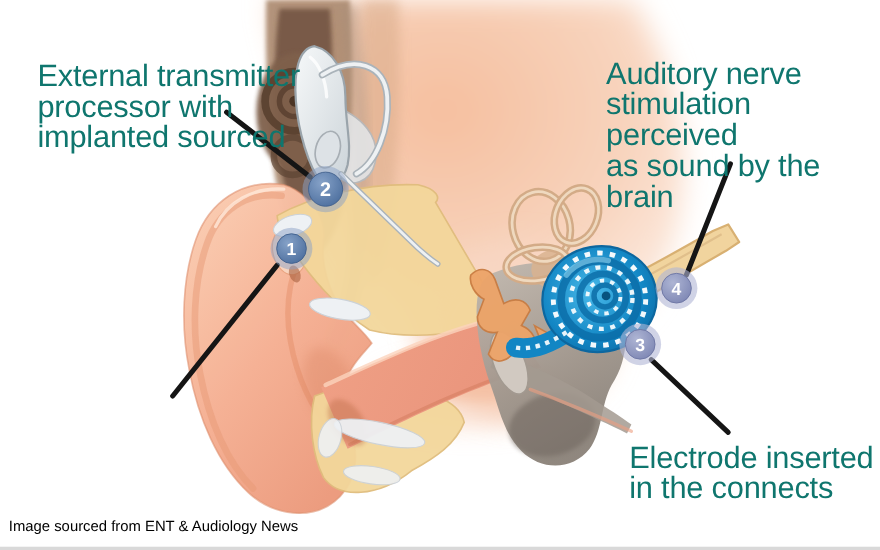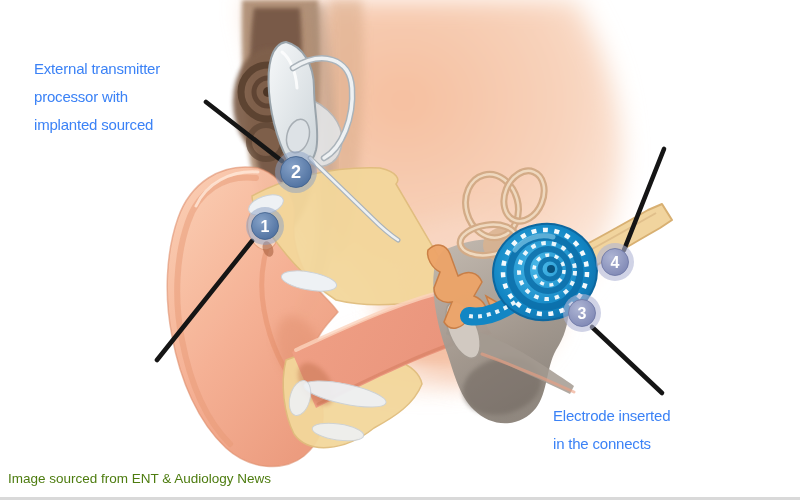--- a/index.html
+++ b/index.html
@@ -6,7 +6,7 @@
   .stage{position:relative;width:800px;height:500px;background:#ffffff;overflow:hidden;
          font-family:"Liberation Sans", sans-serif;}
   .illustration{position:absolute;left:0;top:0;}
-  .label{position:absolute;color:#3b82f6;font-size:15px;line-height:28px;letter-spacing:-0.2px;}
+  .label{position:absolute;color:#0f766e;font-size:28px;line-height:28px;letter-spacing:-0.2px;}
   .caption{position:absolute;left:8px;top:471px;color:#4d7c0f;font-size:13.5px;}
   .bottom-edge{position:absolute;left:0;bottom:0;width:800px;height:3px;background:#d9d9d9;}
 </style>

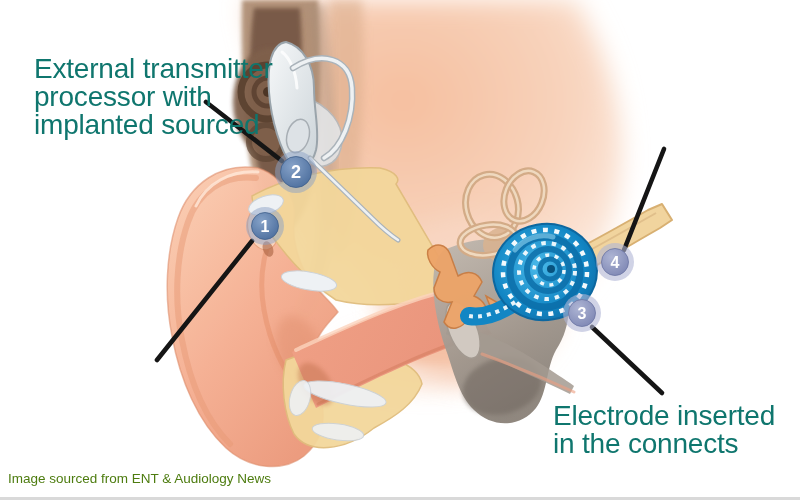--- a/index.html
+++ b/index.html
@@ -202,6 +202,11 @@
     <div>implanted sourced</div>
   </div>
 
+  <div class="label" style="left:551px;top:53px">
+    <div>Auditory nerve</div>
+    <div>stimulation perceived</div>
+    <div>as sound by the brain</div>
+  </div>
 
   <div class="label" style="left:34px;top:369px">
   </div>

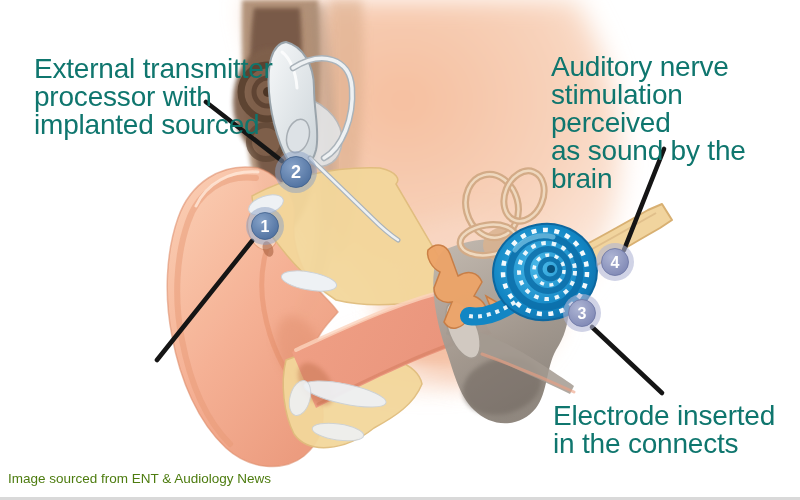--- a/index.html
+++ b/index.html
@@ -211,7 +211,7 @@
   <div class="label" style="left:34px;top:369px">
   </div>
 
-  <div class="label" style="left:553px;top:402px">
+  <div class="label" style="left:572px;top:402px">
     <div>Electrode inserted</div>
     <div>in the connects</div>
   </div>

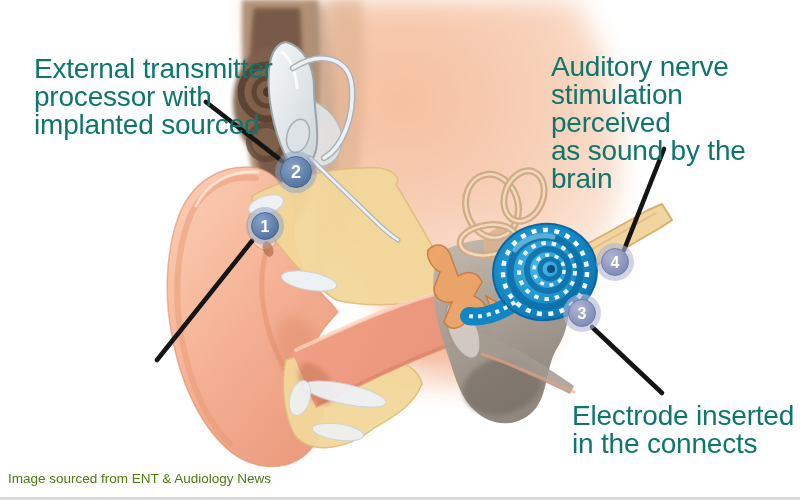--- a/index.html
+++ b/index.html
@@ -7,7 +7,7 @@
          font-family:"Liberation Sans", sans-serif;}
   .illustration{position:absolute;left:0;top:0;}
   .label{position:absolute;color:#0f766e;font-size:28px;line-height:28px;letter-spacing:-0.2px;}
-  .caption{position:absolute;left:8px;top:471px;color:#4d7c0f;font-size:13.5px;}
+  .caption{position:absolute;left:8px;top:471px;color:#000000;font-size:13.5px;}
   .bottom-edge{position:absolute;left:0;bottom:0;width:800px;height:3px;background:#d9d9d9;}
 </style>
 </head>

